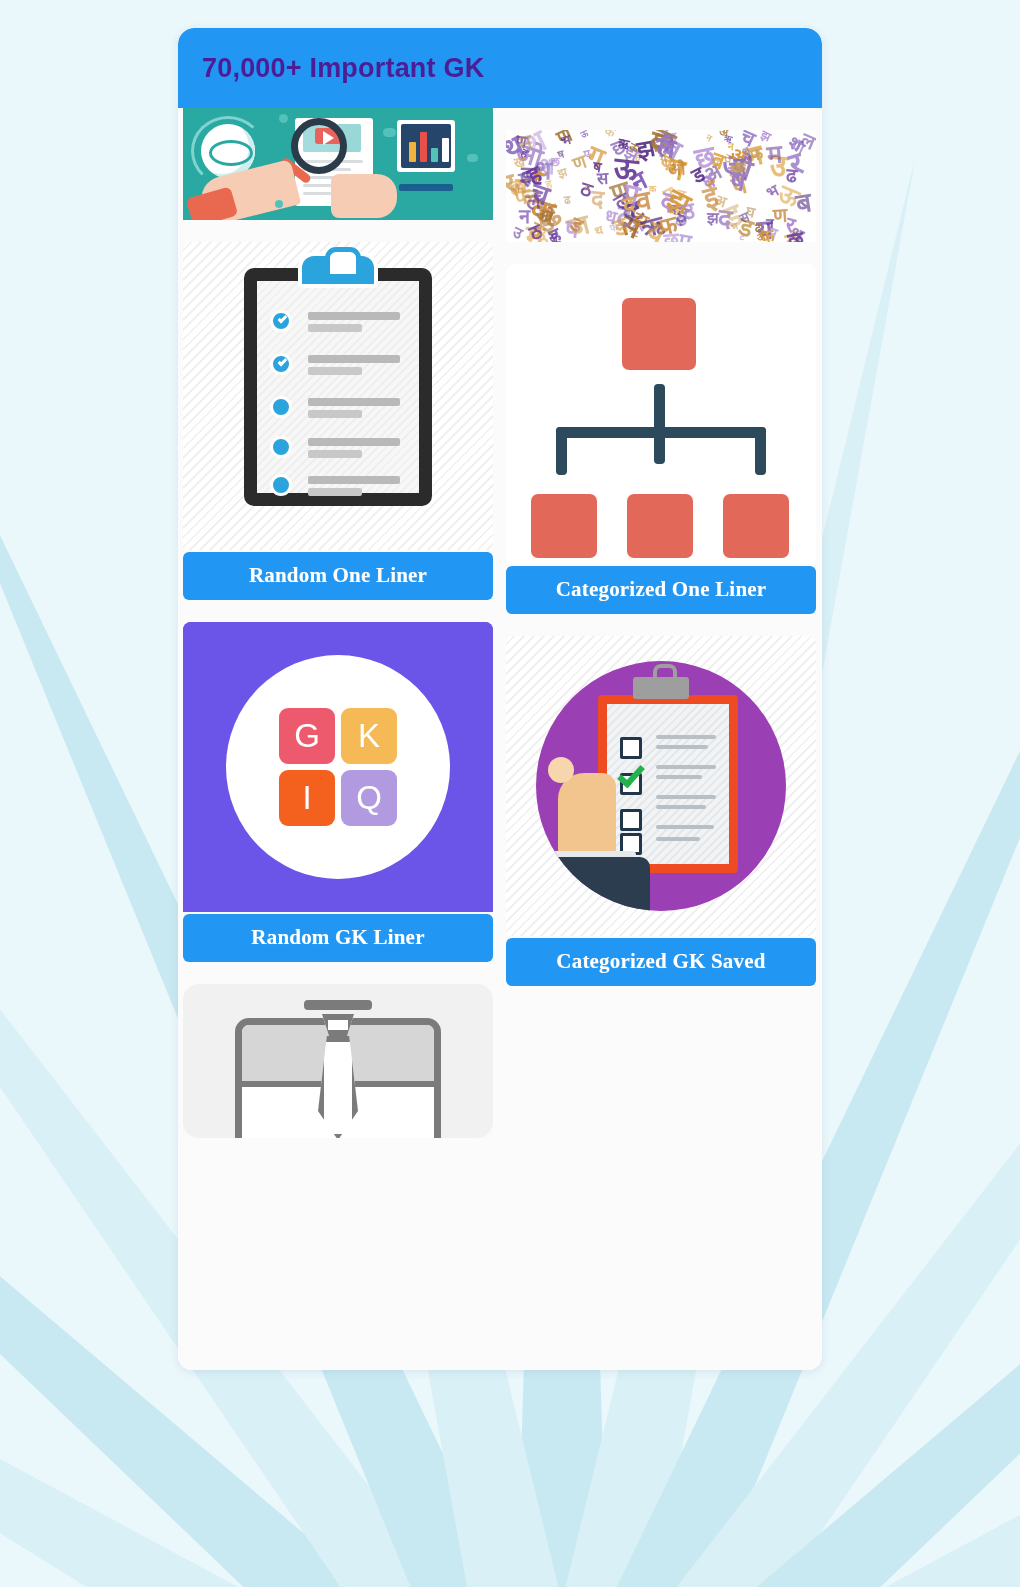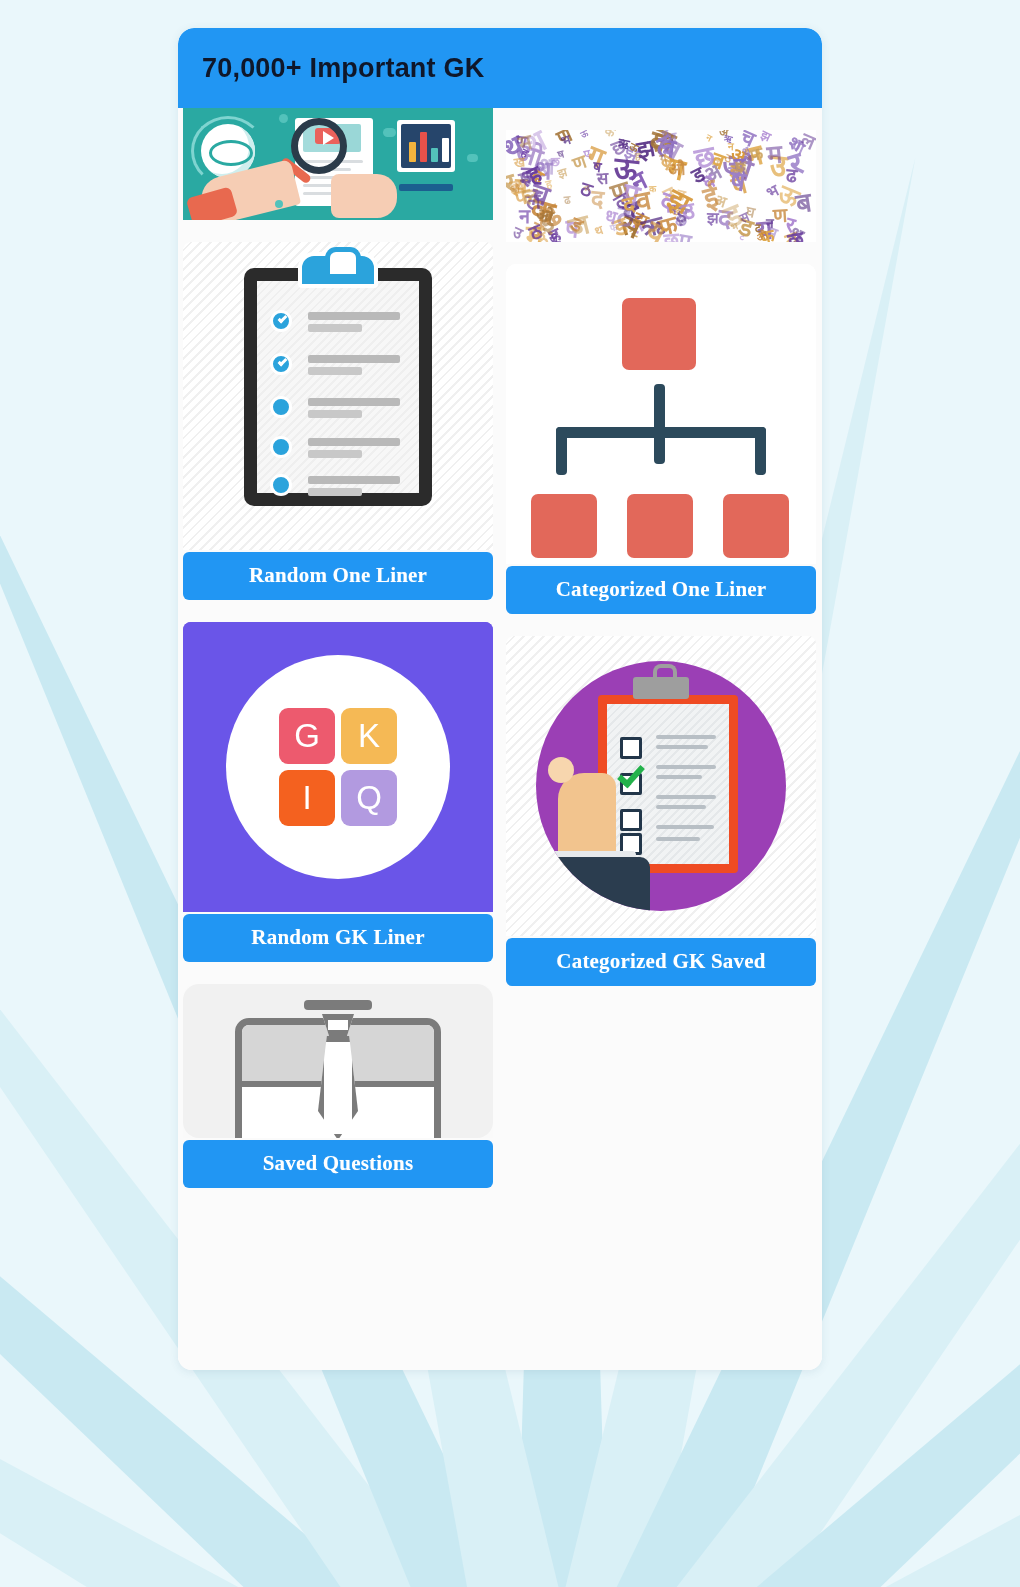--- a/index.html
+++ b/index.html
@@ -63,7 +63,7 @@
     padding-left: 24px;
   }
   #app-header .title {
-    color: #0f172a;
+    color: #4c1d95;
     font-size: 27px;
     font-weight: 600;
     letter-spacing: 0.2px;

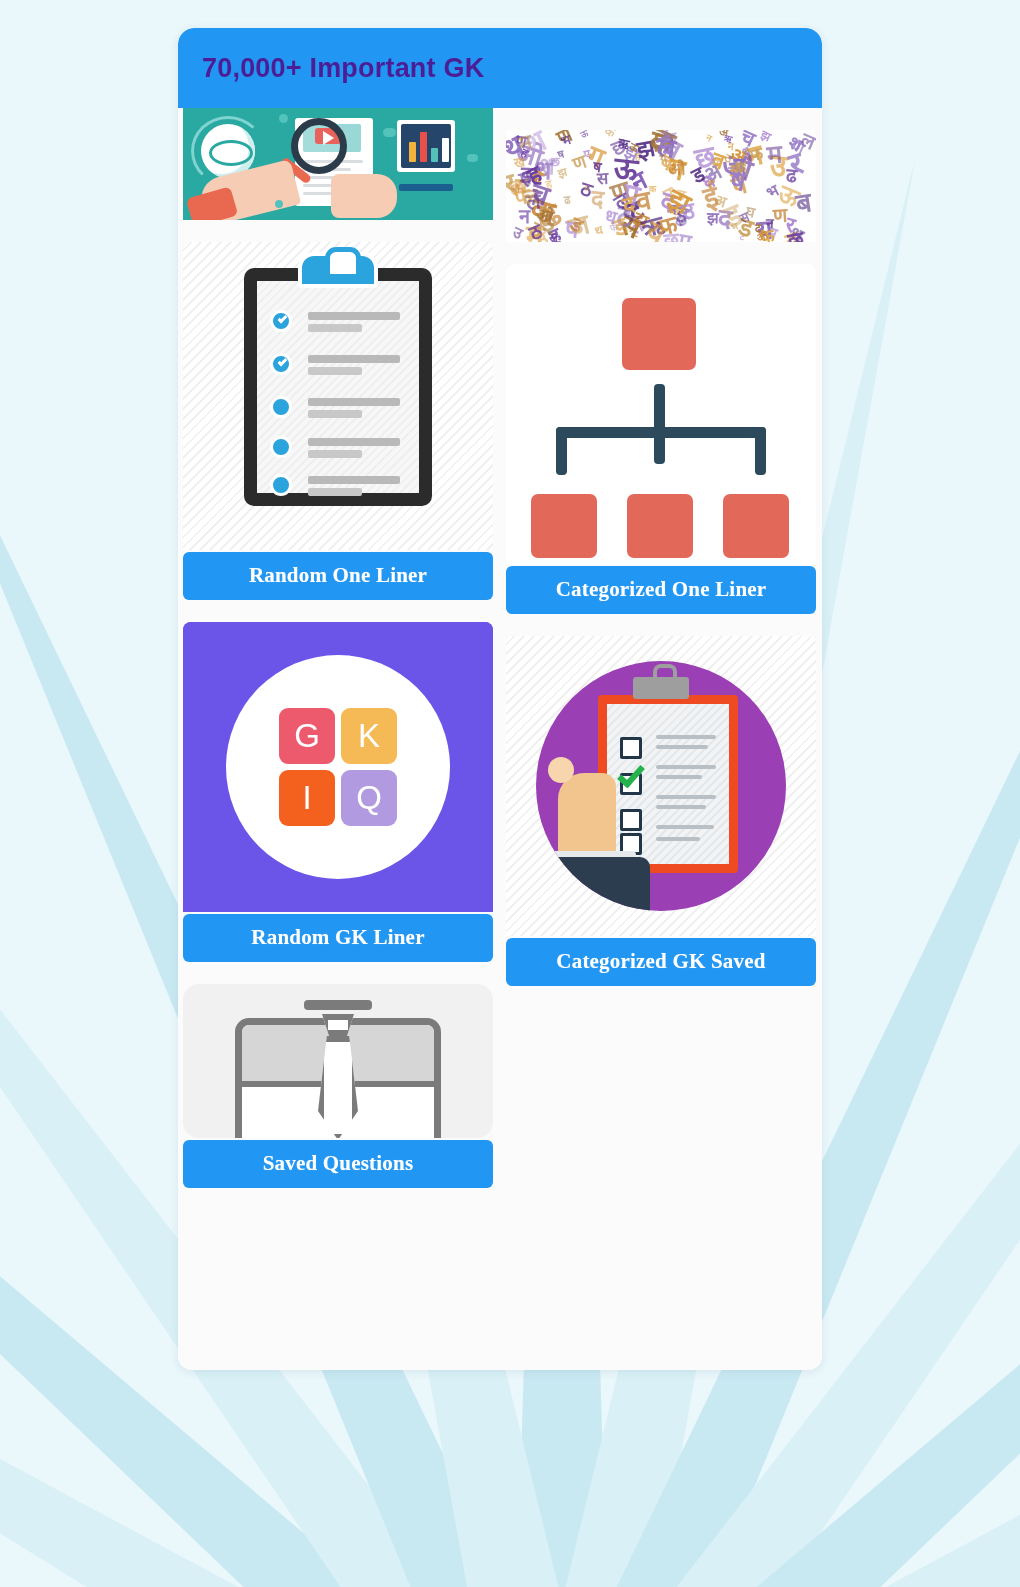--- a/index.html
+++ b/index.html
@@ -475,7 +475,6 @@
             <div class="sv-tie-body"></div>
           </div>
         </div>
-        <div class="label">Saved Questions</div>
       </div>
 
     </div>

